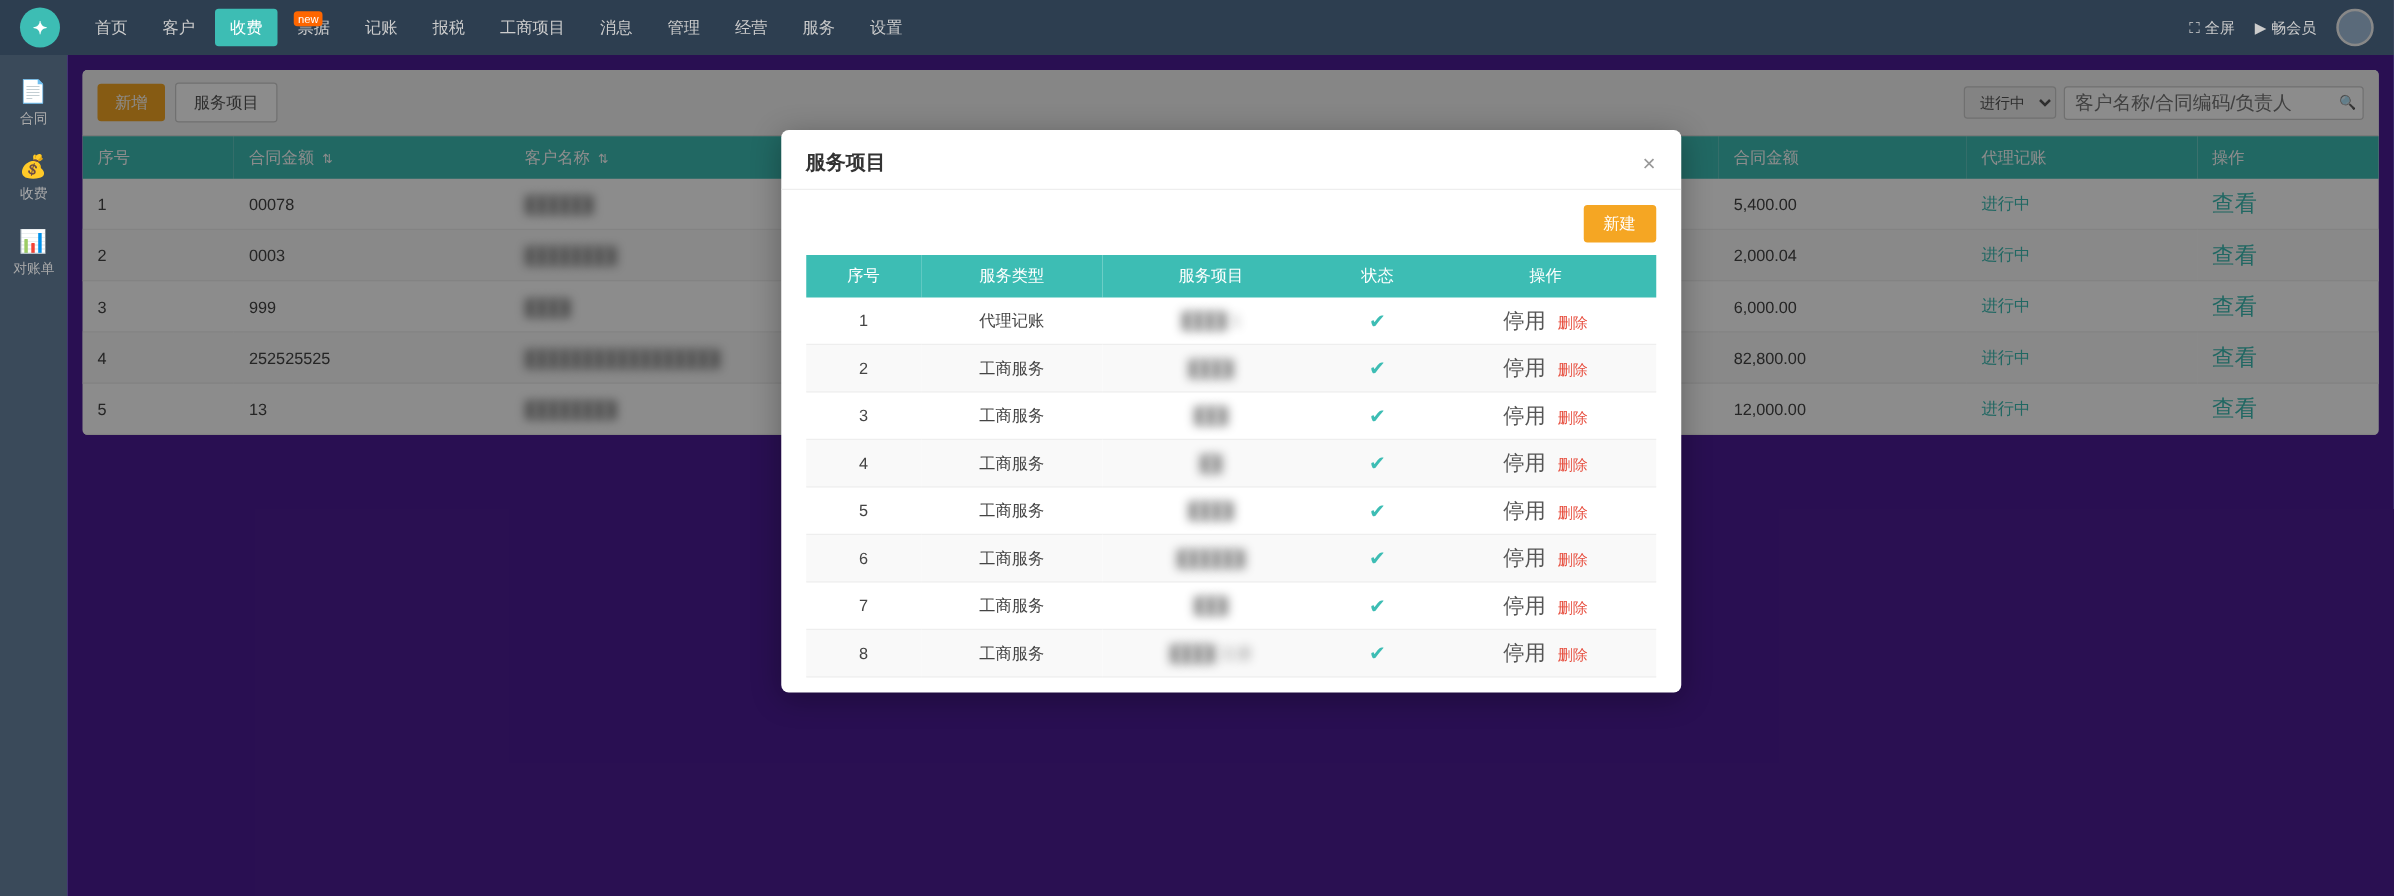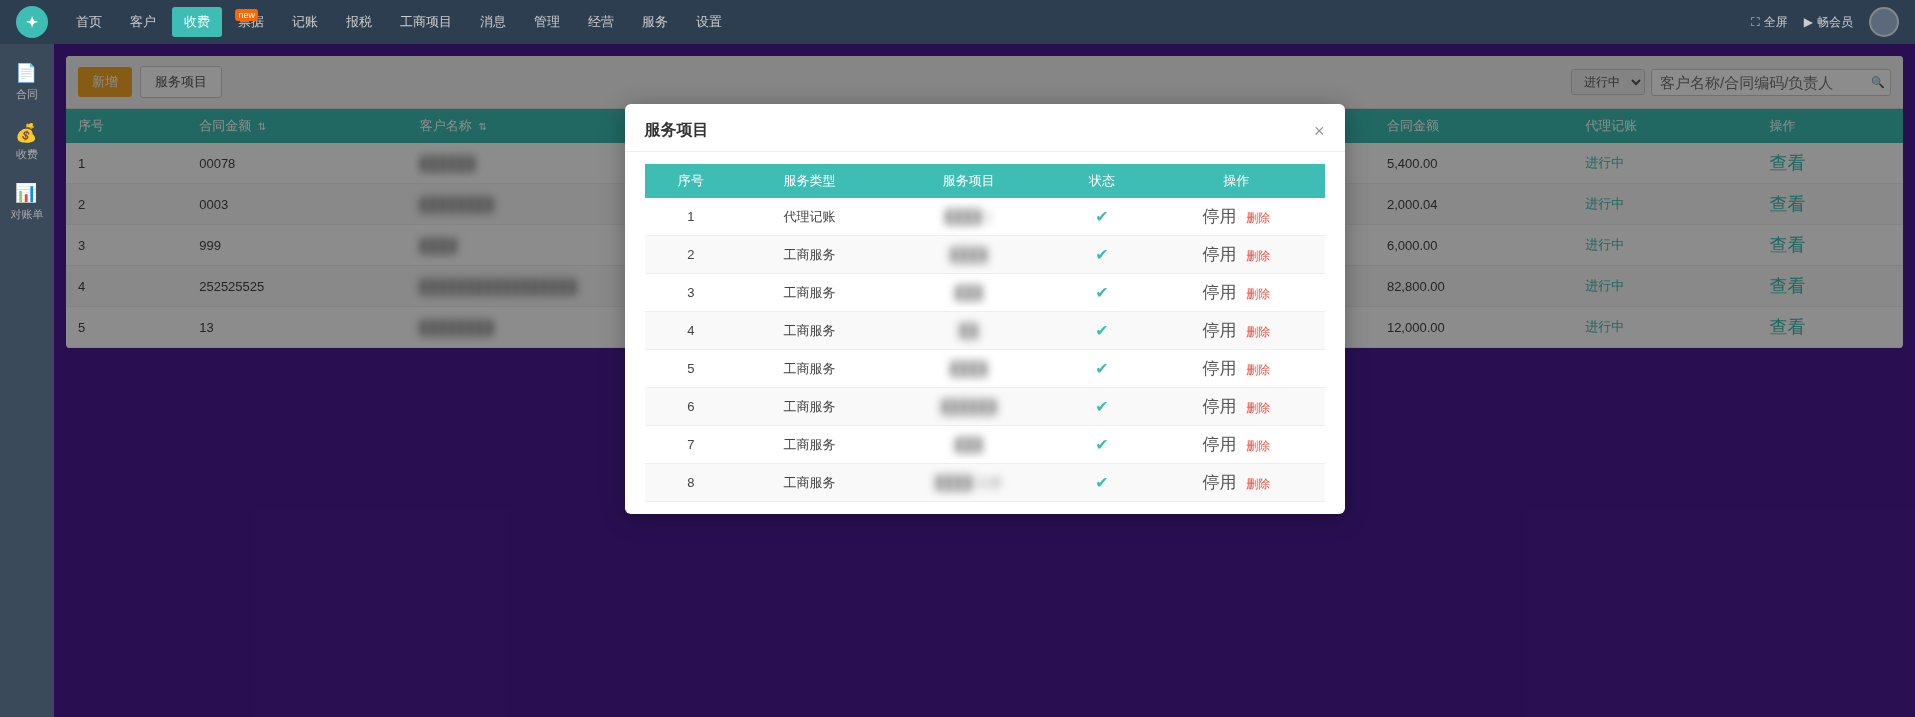--- a/index.html
+++ b/index.html
@@ -475,6 +475,9 @@
           <span class="modal-close">×</span>
         </div>
         <div class="modal-body">
+          <div class="modal-toolbar">
+            <button class="btn-modal-new">新建</button>
+          </div>
           <table class="modal-table">
             <thead>
               <tr>

